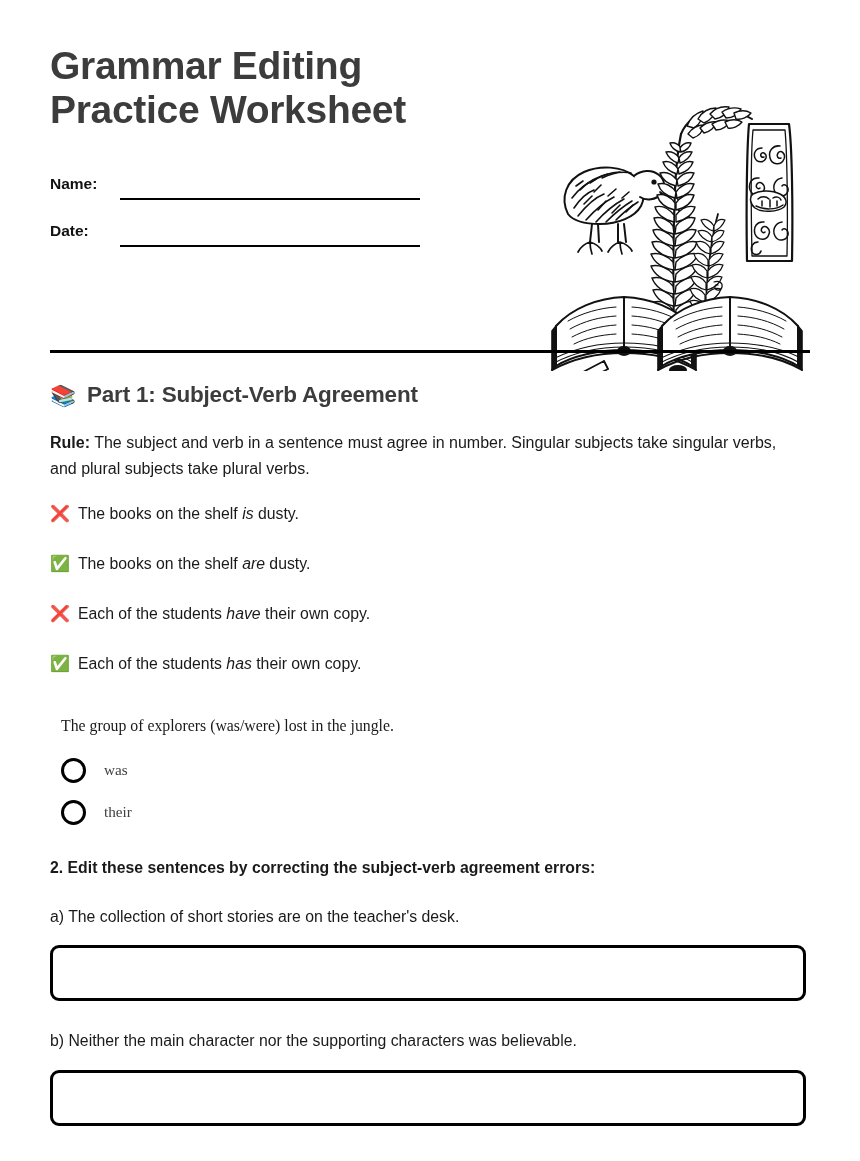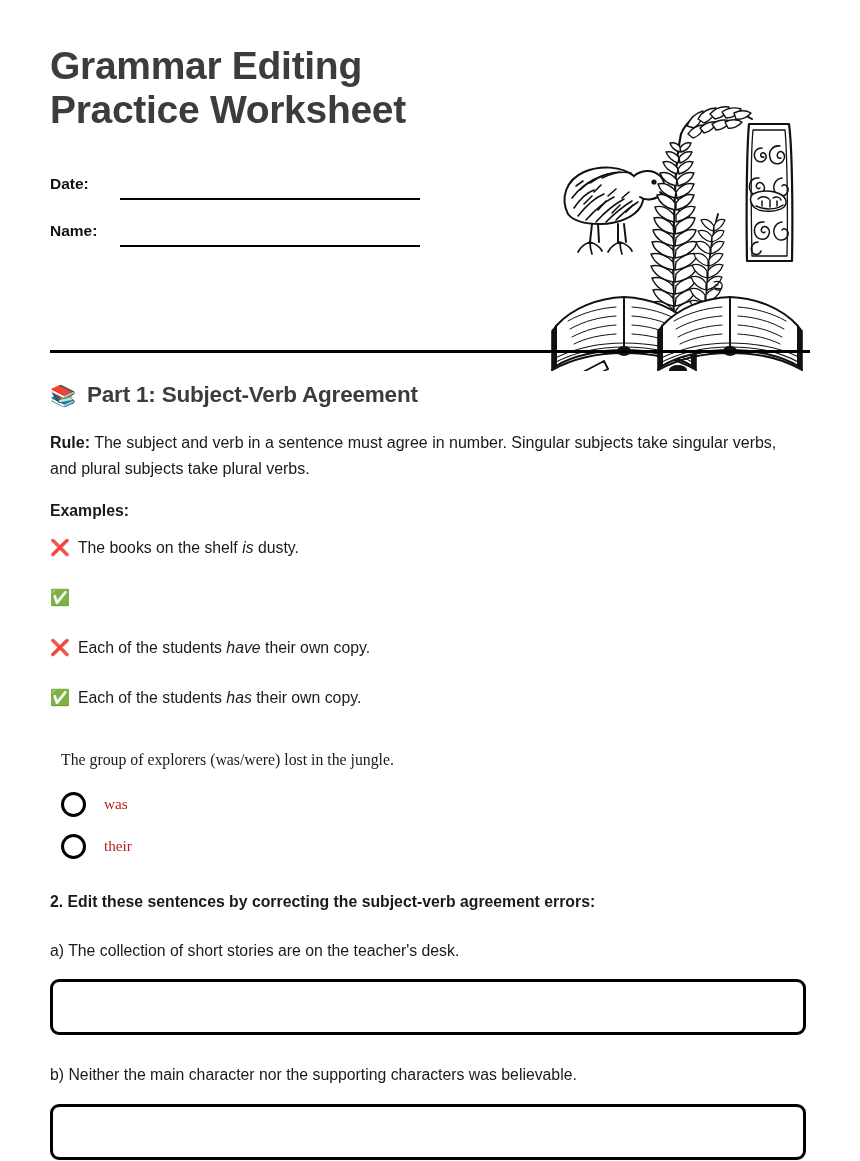--- a/index.html
+++ b/index.html
@@ -218,11 +218,11 @@
 
       <div class="field-rows">
         <div class="field-row">
-          <span class="field-label">Date:</span>
+          <span class="field-label">Name:</span>
           <span class="field-line"></span>
         </div>
         <div class="field-row">
-          <span class="field-label">Name:</span>
+          <span class="field-label">Date:</span>
           <span class="field-line"></span>
         </div>
       </div>

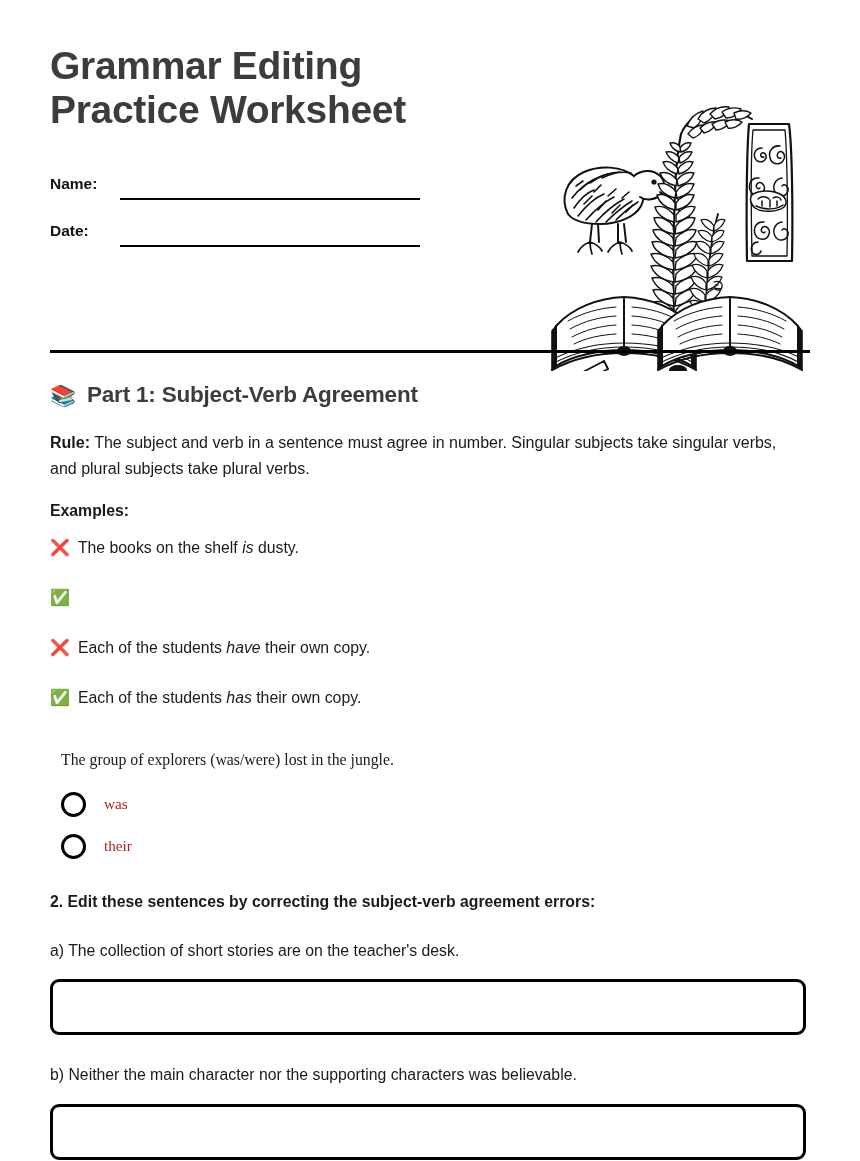--- a/index.html
+++ b/index.html
@@ -444,7 +444,6 @@
 
     <p class="rule-para"><b>Rule:</b><span> The subject and verb in a sentence must agree in number. Singular subjects take singular verbs, and plural subjects take plural verbs.</span></p>
 
-    <p class="examples-label">Examples:</p>
 
     <div class="example-row">
       <span class="mark">❌</span>

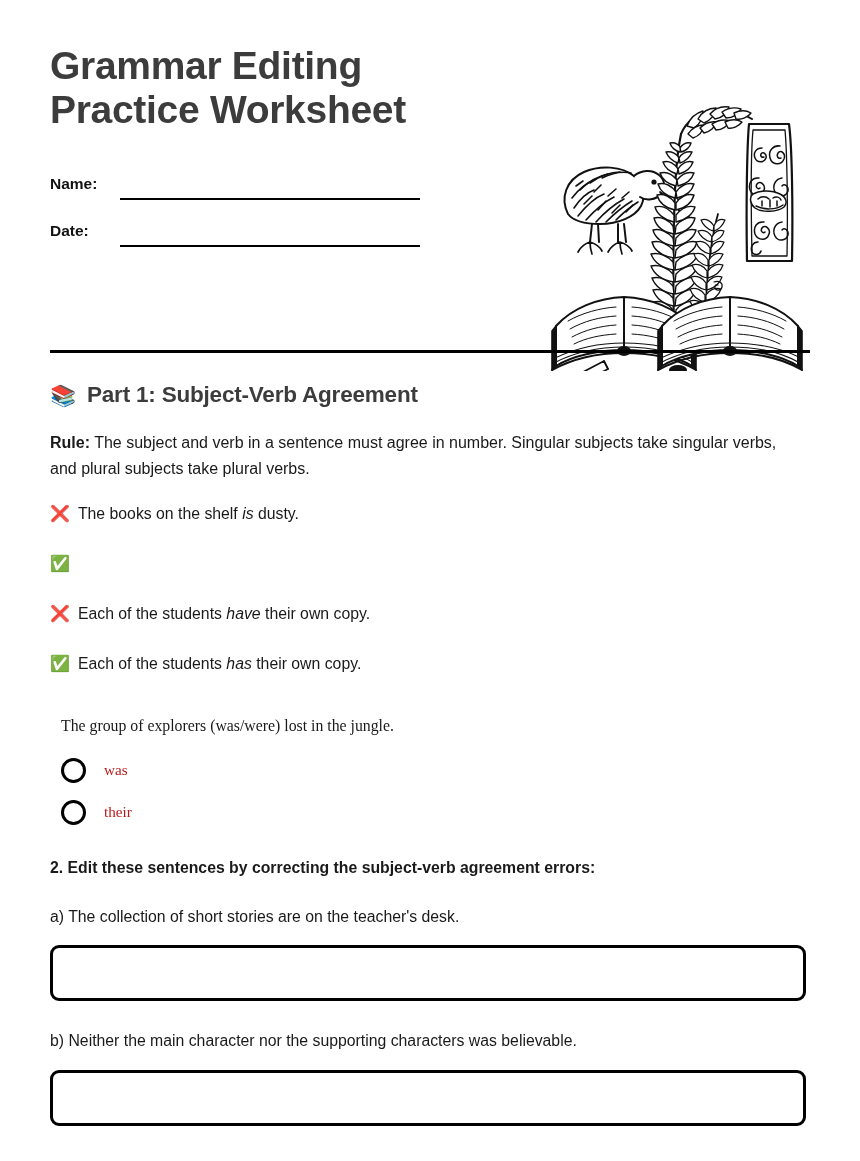--- a/index.html
+++ b/index.html
@@ -452,6 +452,7 @@
 
     <div class="example-row">
       <span class="mark">✅</span>
+      <span><span>The books on the shelf </span><i>are</i><span> dusty.</span></span>
     </div>
 
     <div class="example-row">

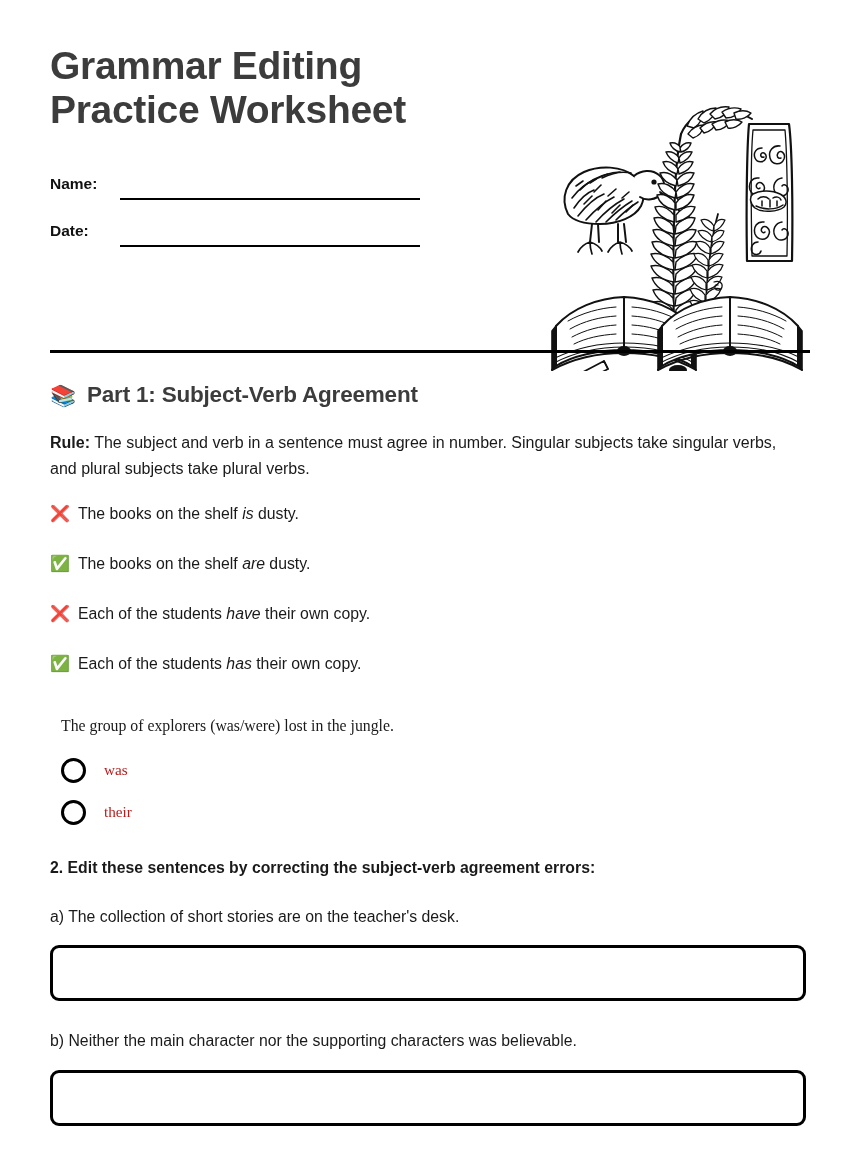--- a/index.html
+++ b/index.html
@@ -182,7 +182,7 @@
   }
   .option-label {
     font-size: 15.2px;
-    color: #b91c1c;
+    color: #404040;
   }
 
   .edit-heading {

